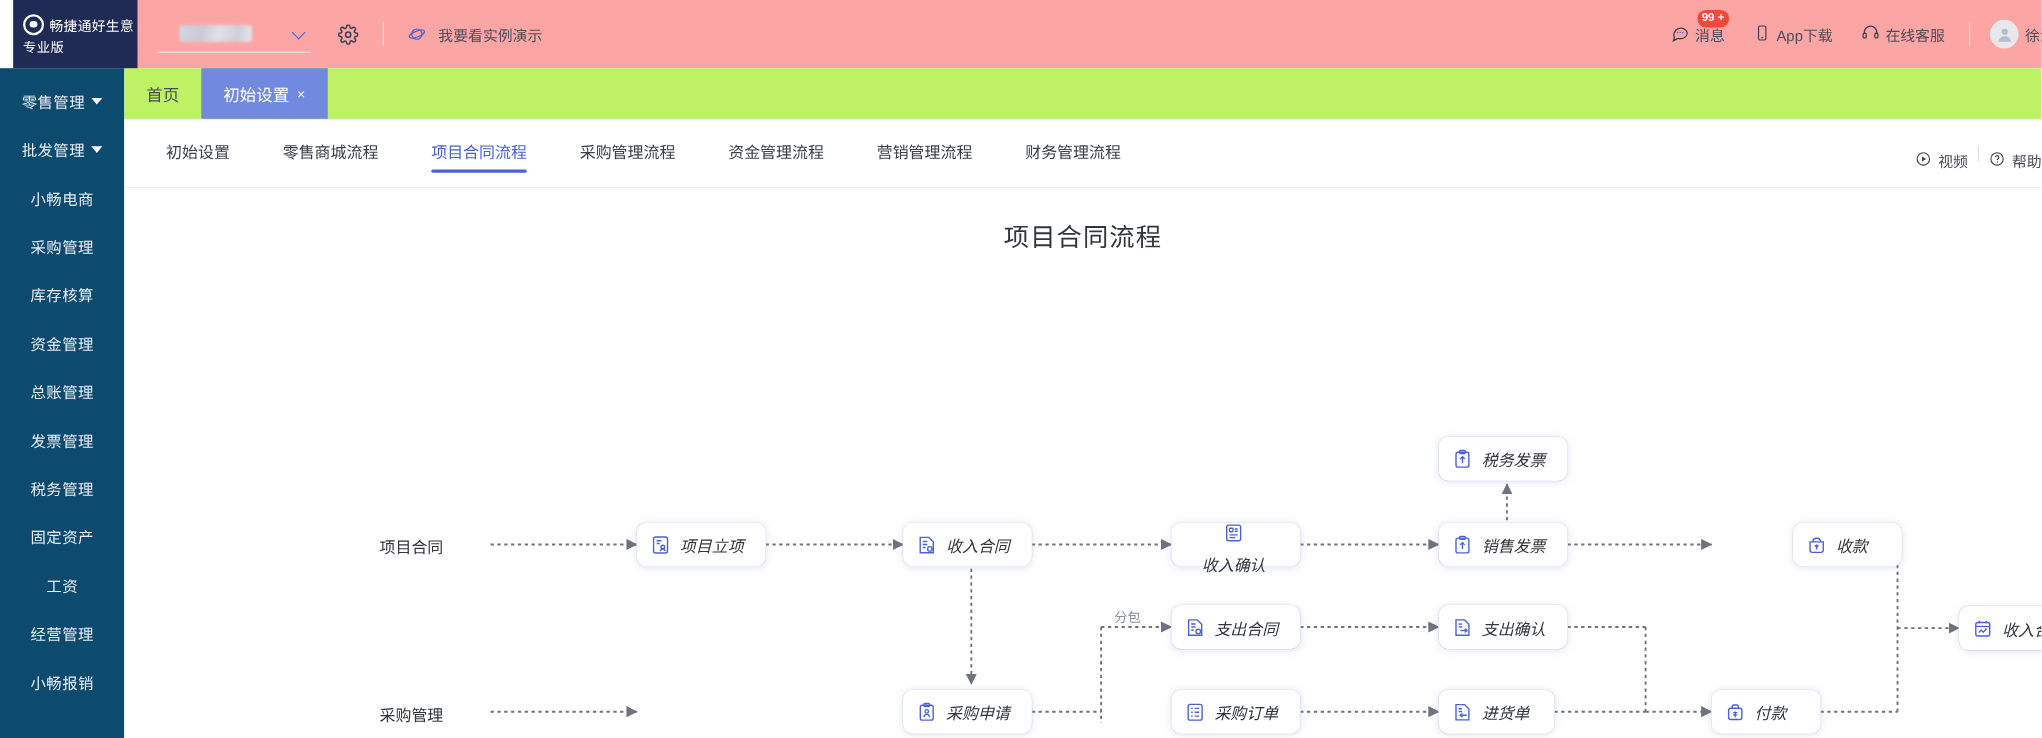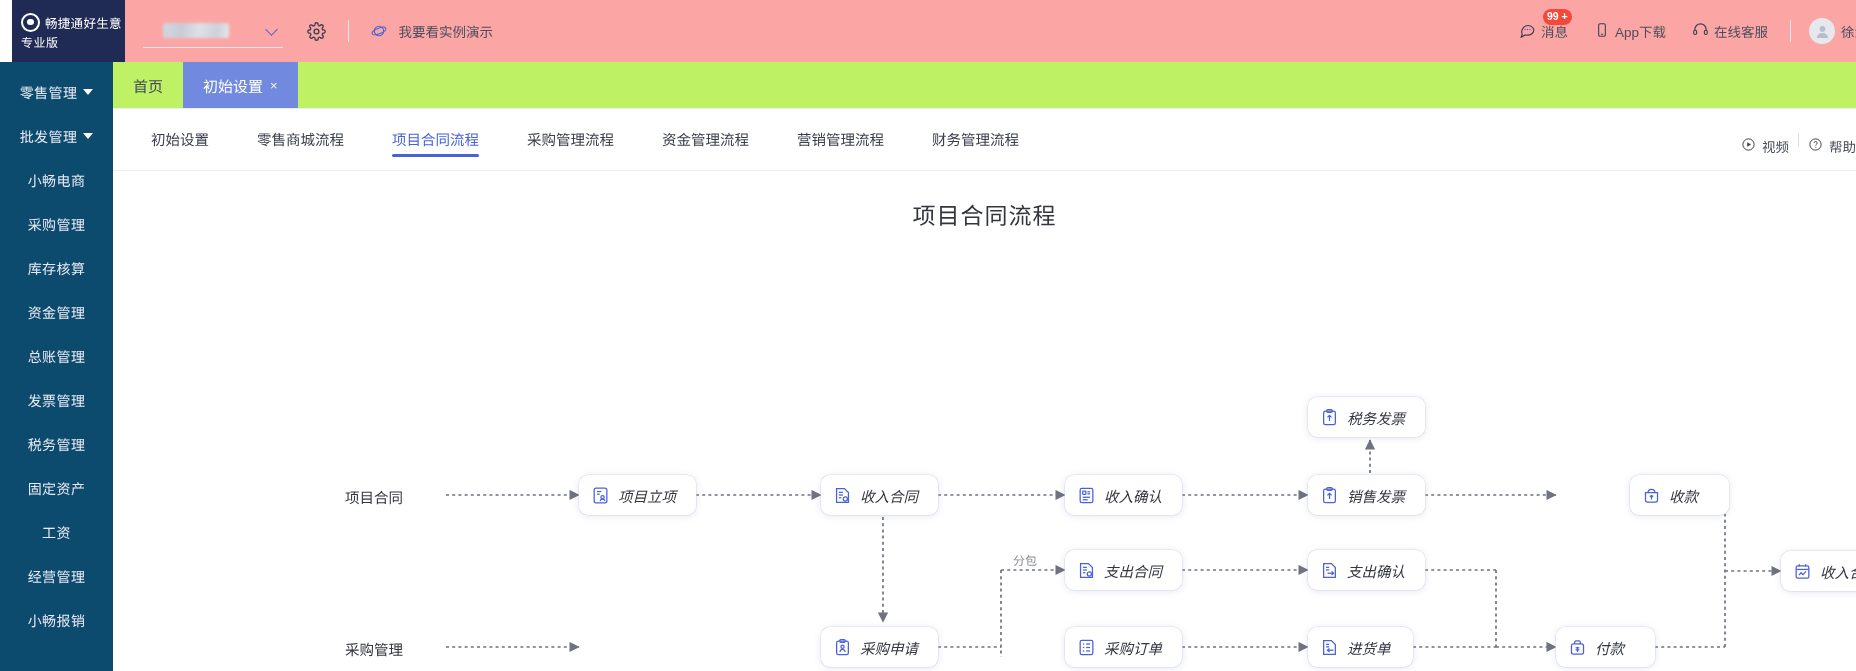--- a/index.html
+++ b/index.html
@@ -416,7 +416,7 @@
         <span>收入合同</span>
       </div>
 
-      <div class="node" style="left:952px; top:238px; width:117px;">
+      <div class="node" style="left:952px; top:238px; width:117px;flex-direction:column;">
         <span class="nicon">
           <svg viewBox="0 0 24 24" width="19" height="19" fill="none" stroke="#4a62d8" stroke-width="1.6">
             <rect x="4" y="3" width="16" height="18" rx="2.2"></rect>

